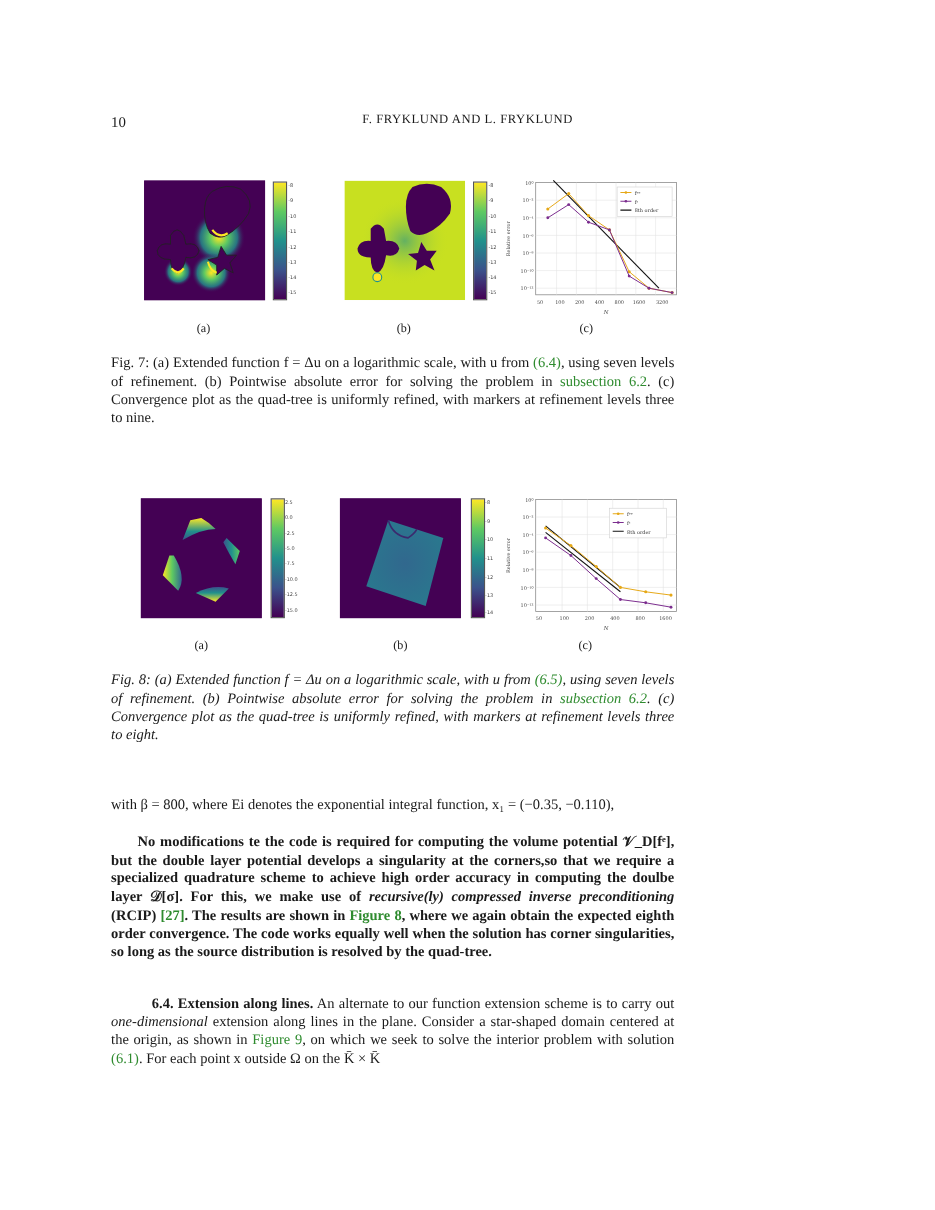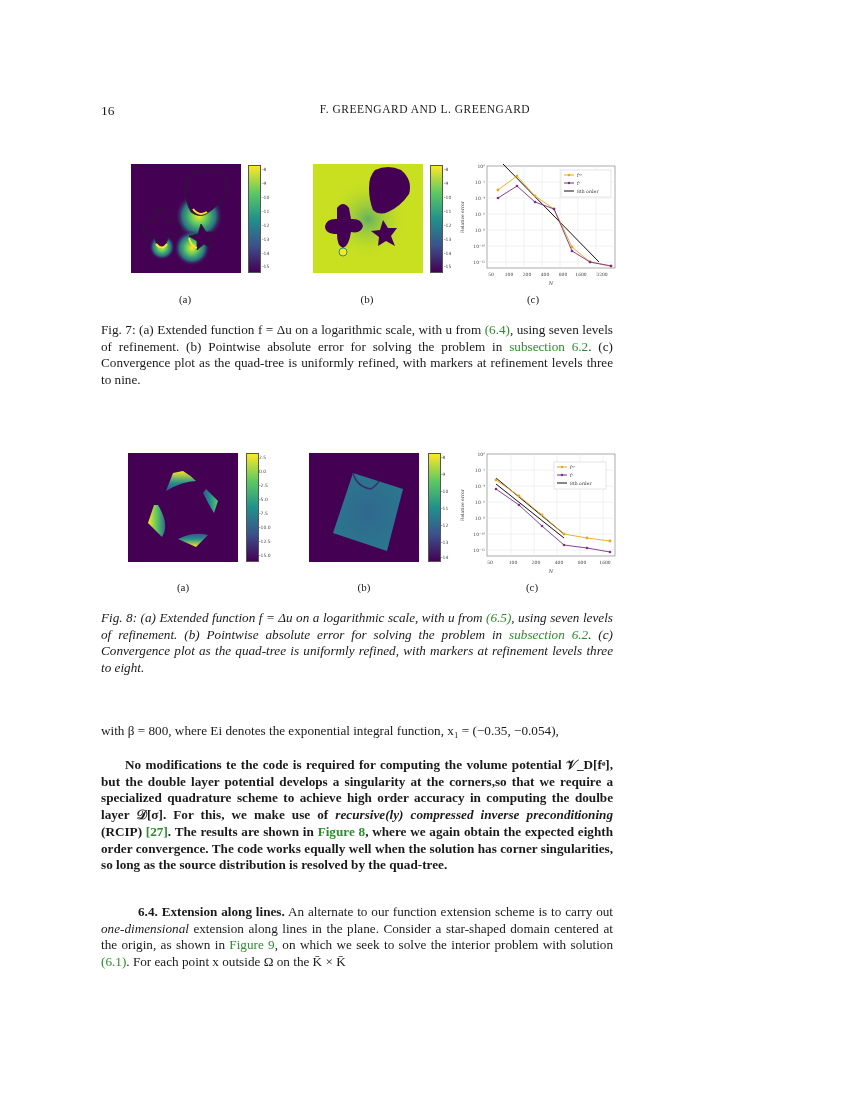--- a/index.html
+++ b/index.html
@@ -25,7 +25,7 @@
 </head>
 <body>
 
-<div class="abs header-num">16</div>
+<div class="abs header-num">10</div>
 <div class="abs header-title">F. GREENGARD AND L. GREENGARD</div>
 
 <div class="abs" style="left:0;top:0;">

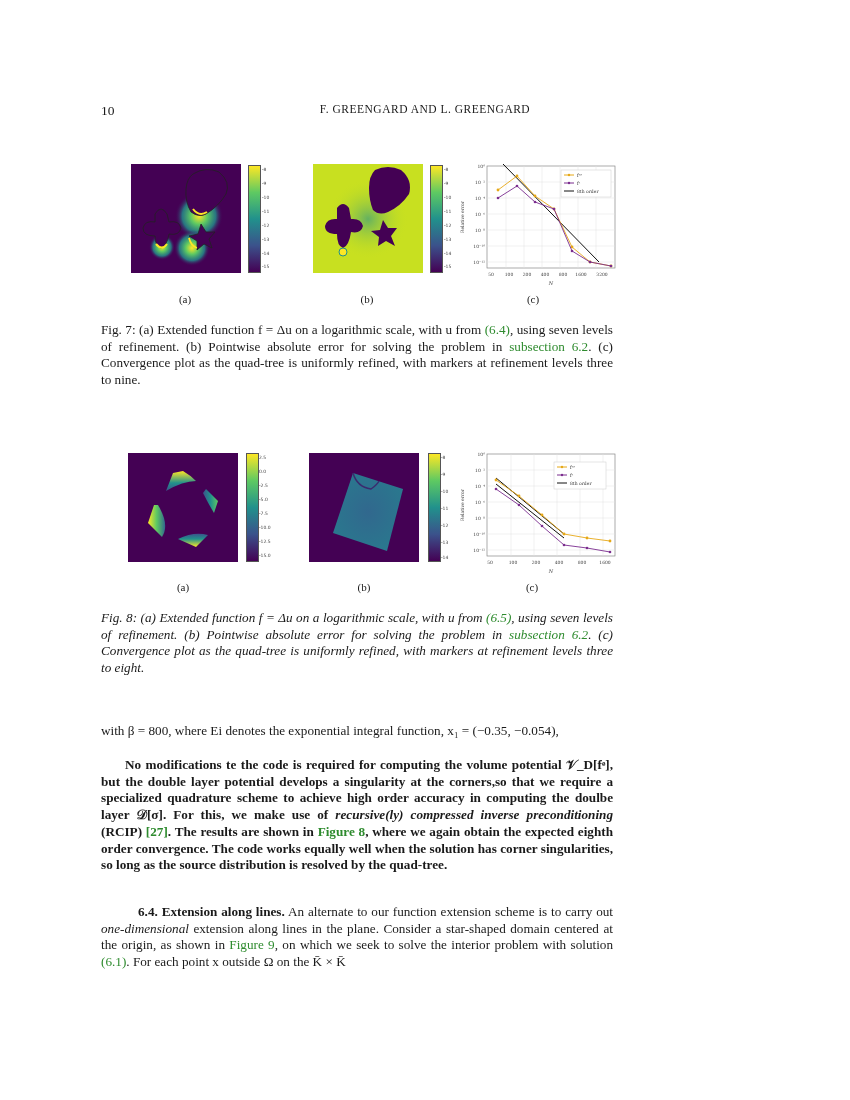--- a/index.html
+++ b/index.html
@@ -26,7 +26,7 @@
 <body>
 
 <div class="abs header-num">10</div>
-<div class="abs header-title">F. GREENGARD AND L. GREENGARD</div>
+<div class="abs header-title">F. FRYKLUND AND L. FRYKLUND</div>
 
 <div class="abs" style="left:0;top:0;">
 

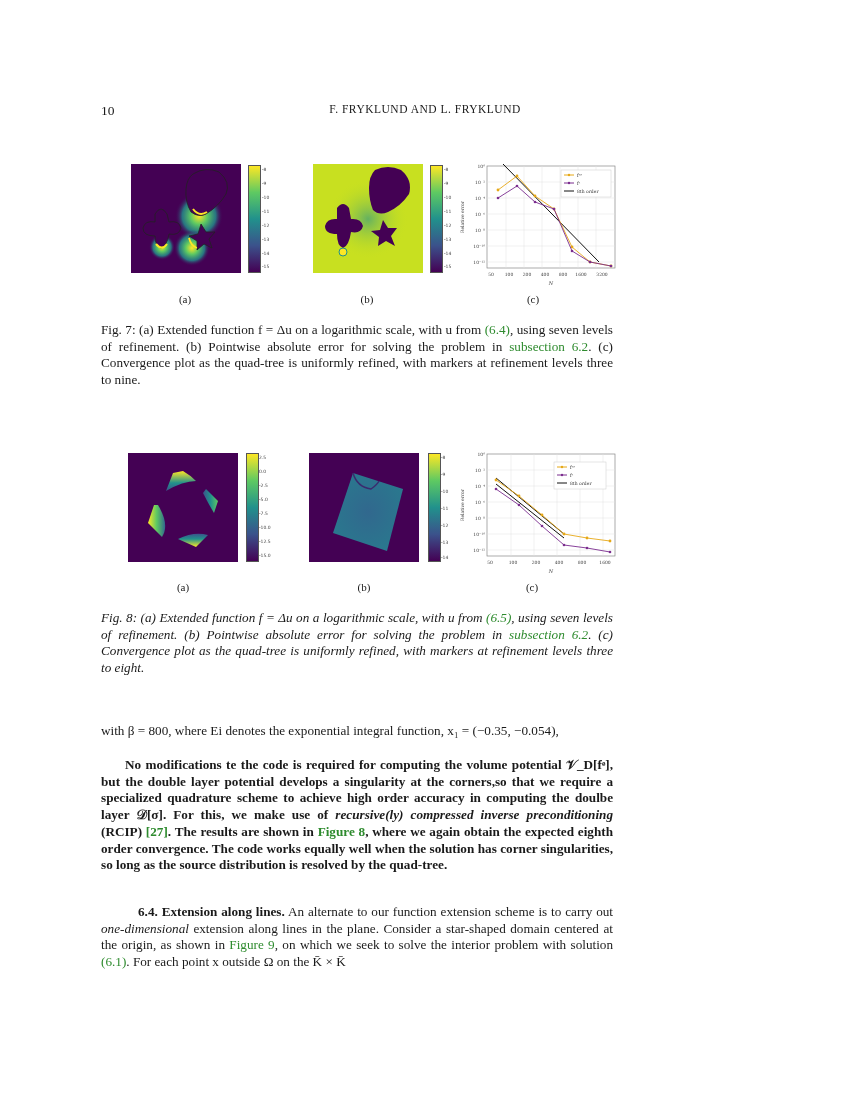--- a/index.html
+++ b/index.html
@@ -317,7 +317,7 @@
 </div>
 
 <div class="abs para" style="top:723px;">
-  <div>with β = 800, where Ei denotes the exponential integral function, x₁ = (−0.35, −0.054),</div>
+  <div>with β = 800, where Ei denotes the exponential integral function, x₁ = (−0.35, −0.110),</div>
 </div>
 
 <div class="abs para indent" style="top:757px;font-weight:bold;">

